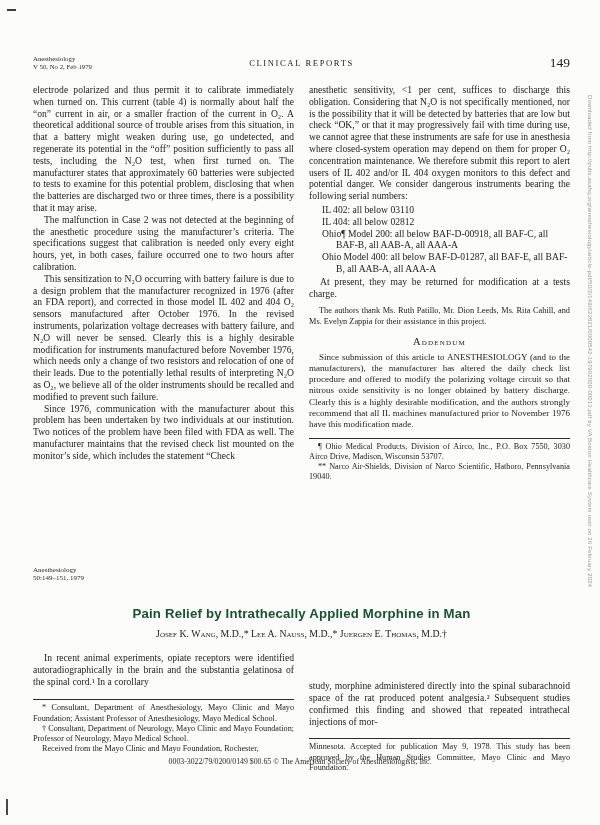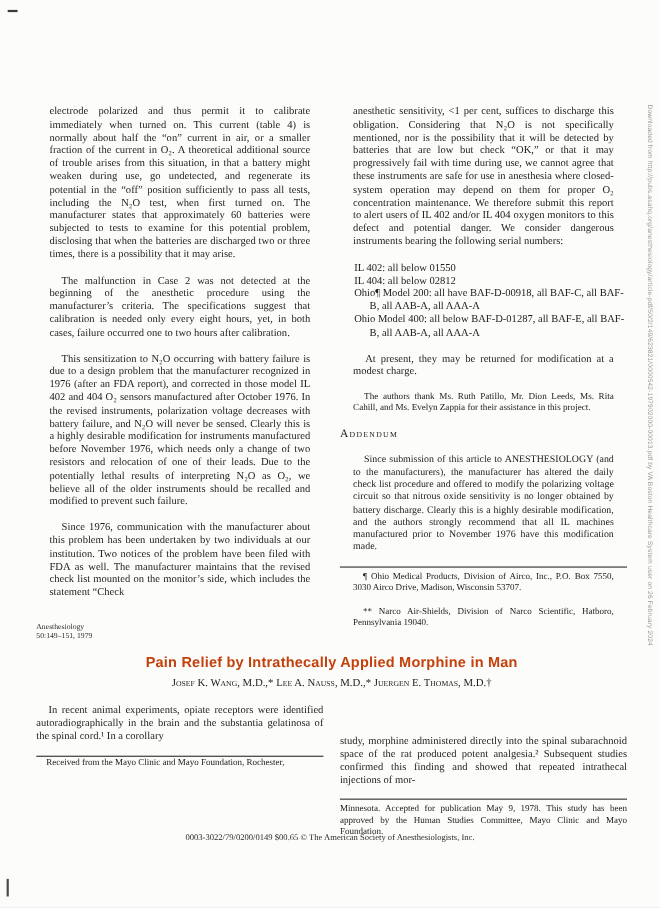--- a/index.html
+++ b/index.html
@@ -66,6 +66,14 @@
   <div class="artifact-top"></div>
   <div class="artifact-bottom"></div>
 
+  <div class="header">
+    <div class="journal-info">
+      <div>Anesthesiology</div>
+      <div>V 50, No 2, Feb 1979</div>
+    </div>
+    <div class="section-title">CLINICAL REPORTS</div>
+    <div class="page-number">149</div>
+  </div>
 
   <div class="cols">
     <div class="col">

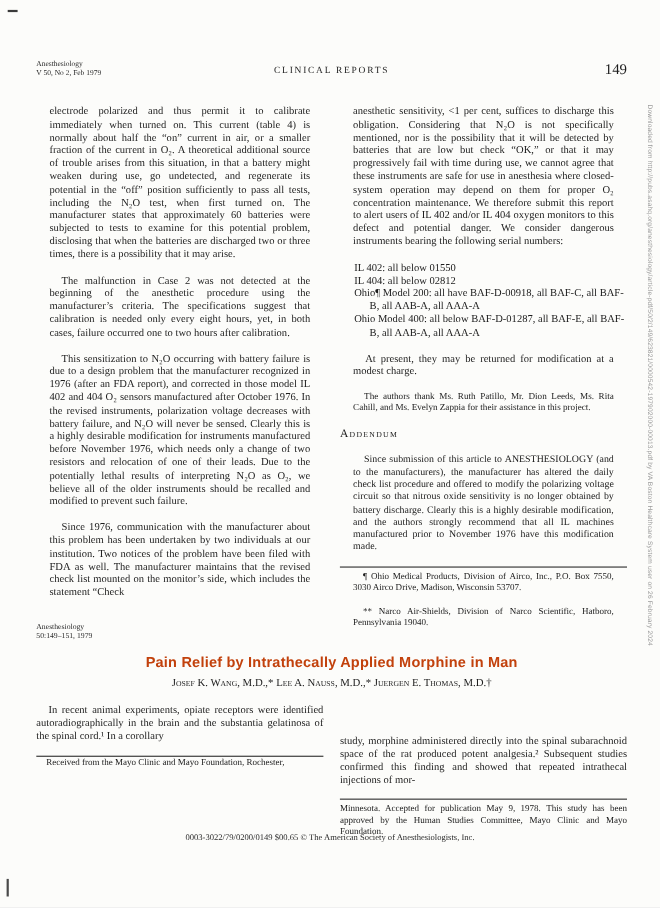--- a/index.html
+++ b/index.html
@@ -17,7 +17,7 @@
   
   .cols { position:absolute; left:33px; top:84px; width:537px; display:flex; gap:15px; }
   .col { width:261px; font-size:9.6px; line-height:11.8px; text-align:justify; }
-  .col p { margin:12px; }
+  .col p { margin:0; }
   .indent { text-indent:11px; }
 
   .serial-list { margin:2px 0 1px 0; }

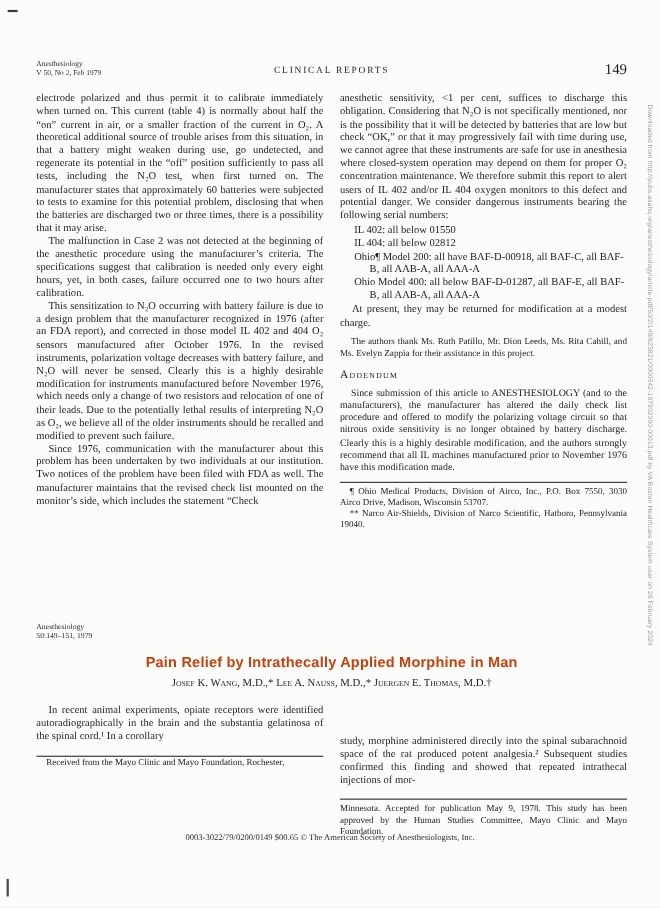--- a/index.html
+++ b/index.html
@@ -85,7 +85,7 @@
     <div class="col">
       <p>anesthetic sensitivity, &lt;1 per cent, suffices to discharge this obligation. Considering that N₂O is not specifically mentioned, nor is the possibility that it will be detected by batteries that are low but check “OK,” or that it may progressively fail with time during use, we cannot agree that these instruments are safe for use in anesthesia where closed-system operation may depend on them for proper O₂ concentration maintenance. We therefore submit this report to alert users of IL 402 and/or IL 404 oxygen monitors to this defect and potential danger. We consider dangerous instruments bearing the following serial numbers:</p>
       <div class="serial-list">
-        <div class="serial-item">IL 402: all below 01550</div>
+        <div class="serial-item">IL 402: all below 03110</div>
         <div class="serial-item">IL 404: all below 02812</div>
         <div class="serial-item">Ohio¶ Model 200: all have BAF-D-00918, all BAF-C, all BAF-B, all AAB-A, all AAA-A</div>
         <div class="serial-item">Ohio Model 400: all below BAF-D-01287, all BAF-E, all BAF-B, all AAB-A, all AAA-A</div>

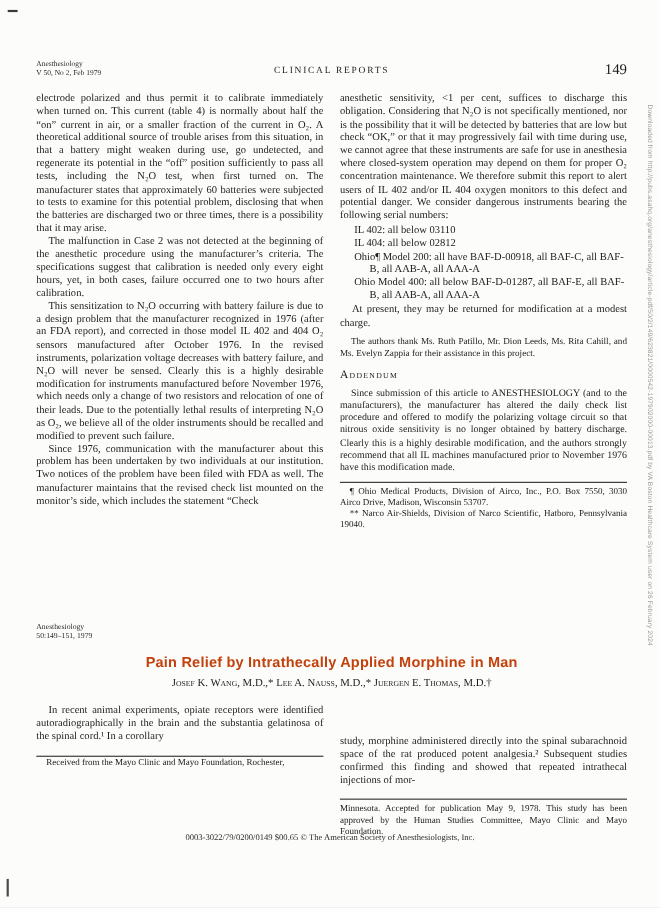--- a/index.html
+++ b/index.html
@@ -87,7 +87,7 @@
       <div class="serial-list">
         <div class="serial-item">IL 402: all below 03110</div>
         <div class="serial-item">IL 404: all below 02812</div>
-        <div class="serial-item">Ohio¶ Model 200: all have BAF-D-00918, all BAF-C, all BAF-B, all AAB-A, all AAA-A</div>
+        <div class="serial-item">Ohio¶ Model 200: all below BAF-D-00918, all BAF-C, all BAF-B, all AAB-A, all AAA-A</div>
         <div class="serial-item">Ohio Model 400: all below BAF-D-01287, all BAF-E, all BAF-B, all AAB-A, all AAA-A</div>
       </div>
       <p class="indent">At present, they may be returned for modification at a modest charge.</p>

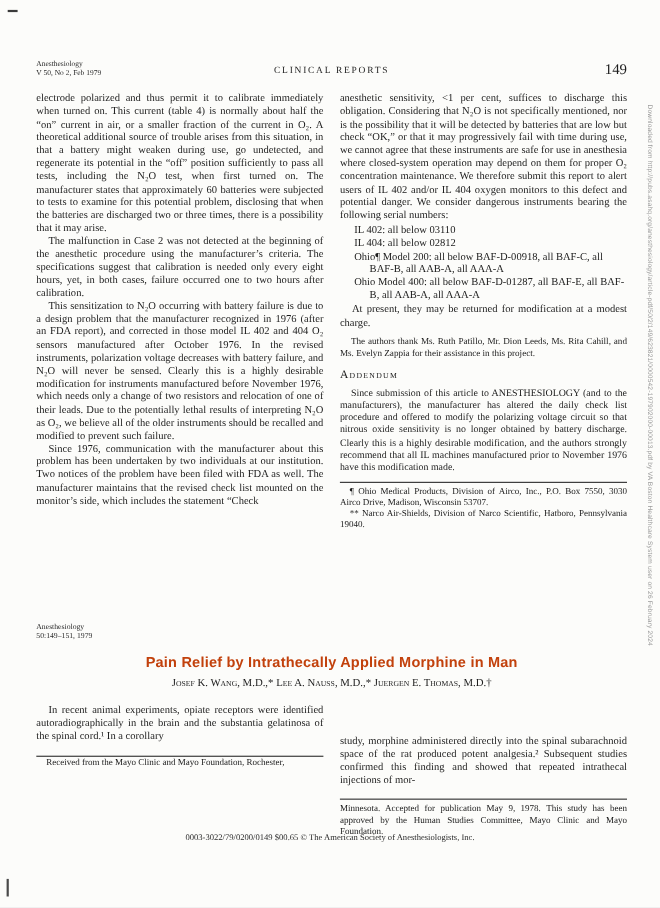--- a/index.html
+++ b/index.html
@@ -90,7 +90,7 @@
         <div class="serial-item">Ohio¶ Model 200: all below BAF-D-00918, all BAF-C, all BAF-B, all AAB-A, all AAA-A</div>
         <div class="serial-item">Ohio Model 400: all below BAF-D-01287, all BAF-E, all BAF-B, all AAB-A, all AAA-A</div>
       </div>
-      <p class="indent">At present, they may be returned for modification at a modest charge.</p>
+      <p class="indent">At present, they may be returned for modification at a tests charge.</p>
       <p class="ack">The authors thank Ms. Ruth Patillo, Mr. Dion Leeds, Ms. Rita Cahill, and Ms. Evelyn Zappia for their assistance in this project.</p>
       <p class="addendum-h">Addendum</p>
       <p class="addendum-p">Since submission of this article to ANESTHESIOLOGY (and to the manufacturers), the manufacturer has altered the daily check list procedure and offered to modify the polarizing voltage circuit so that nitrous oxide sensitivity is no longer obtained by battery discharge. Clearly this is a highly desirable modification, and the authors strongly recommend that all IL machines manufactured prior to November 1976 have this modification made.</p>

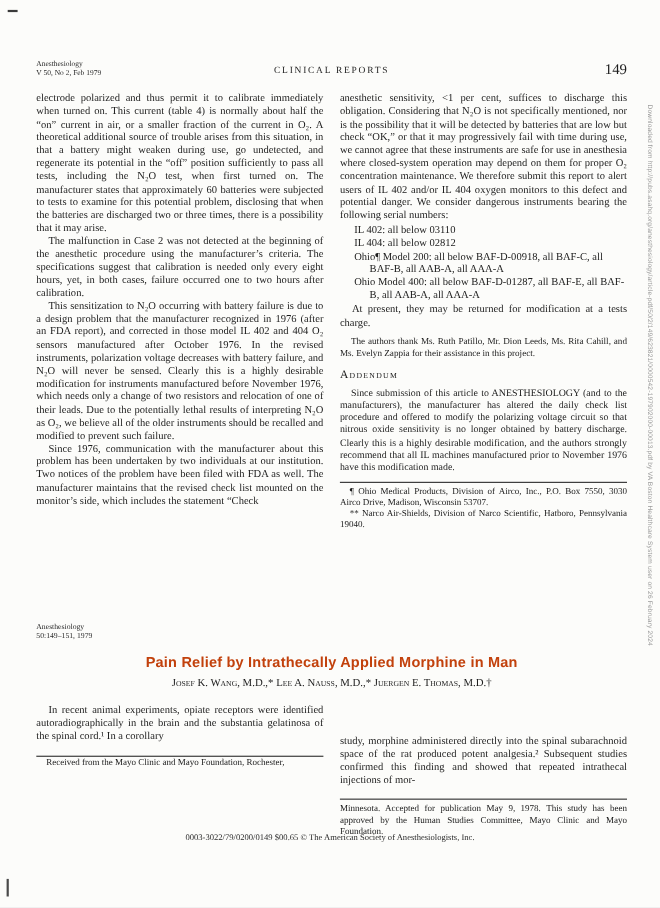--- a/index.html
+++ b/index.html
@@ -24,7 +24,7 @@
   .serial-item { padding-left:27px; text-indent:-14px; text-align:left; }
 
   .ack { font-size:8.3px; line-height:10.2px; margin-top:7px !important; text-indent:10px; }
-  .addendum-h { font-variant:small-caps; letter-spacing:1.2px; font-size:10.5px; margin:9px 0 4px 0 !important; }
+  .addendum-h { text-align:center; font-variant:small-caps; letter-spacing:1.2px; font-size:10.5px; margin:9px 0 4px 0 !important; }
   .addendum-p { font-size:9px; line-height:11.3px; text-indent:10px; }
 
   .fn-rule { border:none; border-top:1.4px solid #2b2b2b; margin:7px 0 0 0; }

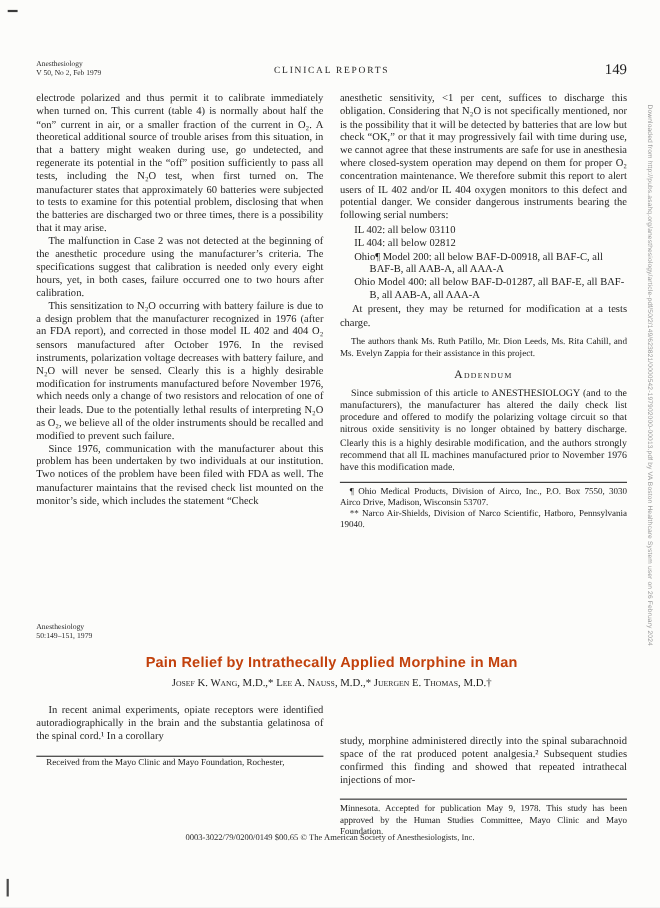--- a/index.html
+++ b/index.html
@@ -36,7 +36,7 @@
   .article2 { position:absolute; left:33px; top:566px; width:537px; }
   .citation { font-size:7px; line-height:8.2px; color:#2a2a2a; }
   .a2-title { text-align:center; font-family:"Liberation Sans", sans-serif; font-weight:600;
-              font-size:13.2px; letter-spacing:0.2px; margin-top:12px; color:#c2410c; }
+              font-size:13.2px; letter-spacing:0.2px; margin-top:24px; color:#14532d; }
   .a2-authors { text-align:center; font-variant:small-caps; font-size:9.8px; margin-top:7px; }
   .a2-cols { display:flex; gap:15px; margin-top:13px;justify-content:center; }
   .a2-col { width:261px; }

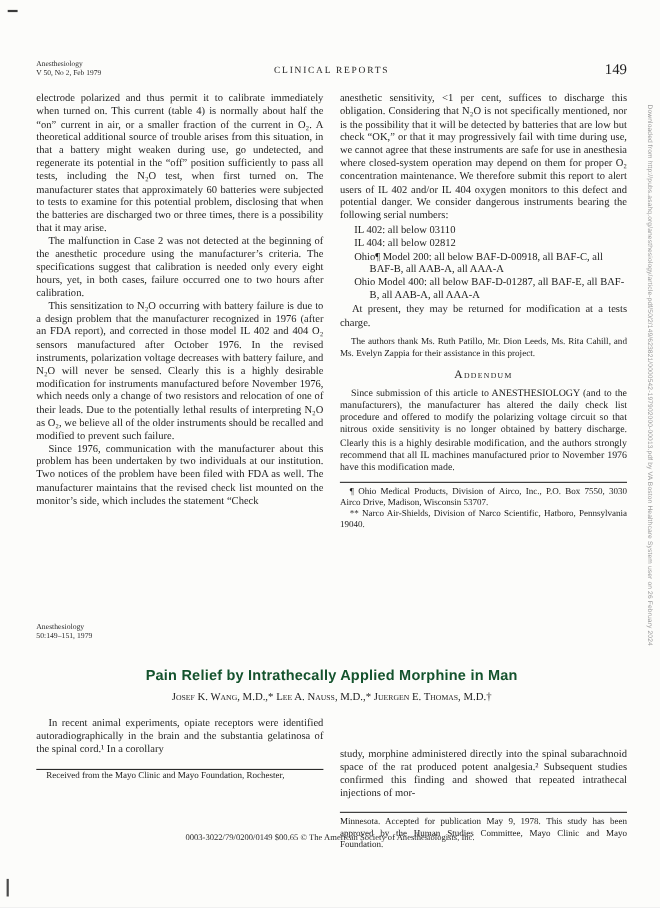--- a/index.html
+++ b/index.html
@@ -111,6 +111,7 @@
       <div class="a2-col">
         <p class="a2-intro a2-intro-left indent">In recent animal experiments, opiate receptors were identified autoradiographically in the brain and the substantia gelatinosa of the spinal cord.¹ In a corollary</p>
         <hr class="fn-rule">
+        <p class="fn first">* Consultant, Department of Anesthesiology, Mayo Clinic and Mayo Foundation; Assistant Professor of Anesthesiology, Mayo Medical School.</p>
         <p class="fn">Received from the Mayo Clinic and Mayo Foundation, Rochester,</p>
       </div>
       <div class="a2-col">

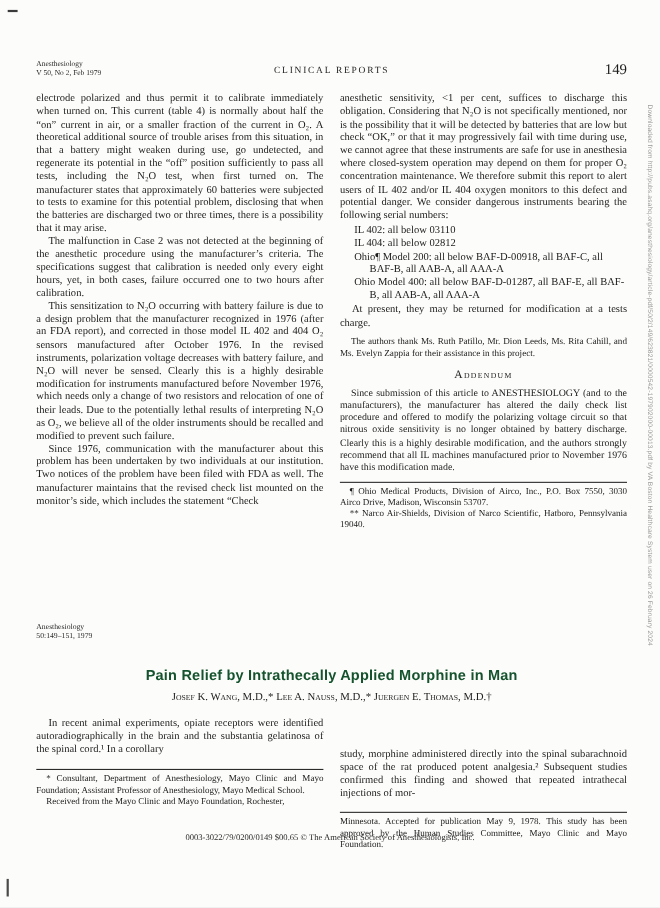--- a/index.html
+++ b/index.html
@@ -112,6 +112,7 @@
         <p class="a2-intro a2-intro-left indent">In recent animal experiments, opiate receptors were identified autoradiographically in the brain and the substantia gelatinosa of the spinal cord.¹ In a corollary</p>
         <hr class="fn-rule">
         <p class="fn first">* Consultant, Department of Anesthesiology, Mayo Clinic and Mayo Foundation; Assistant Professor of Anesthesiology, Mayo Medical School.</p>
+        <p class="fn">† Consultant, Department of Neurology, Mayo Clinic and Mayo Foundation; Professor of Neurology, Mayo Medical School.</p>
         <p class="fn">Received from the Mayo Clinic and Mayo Foundation, Rochester,</p>
       </div>
       <div class="a2-col">

